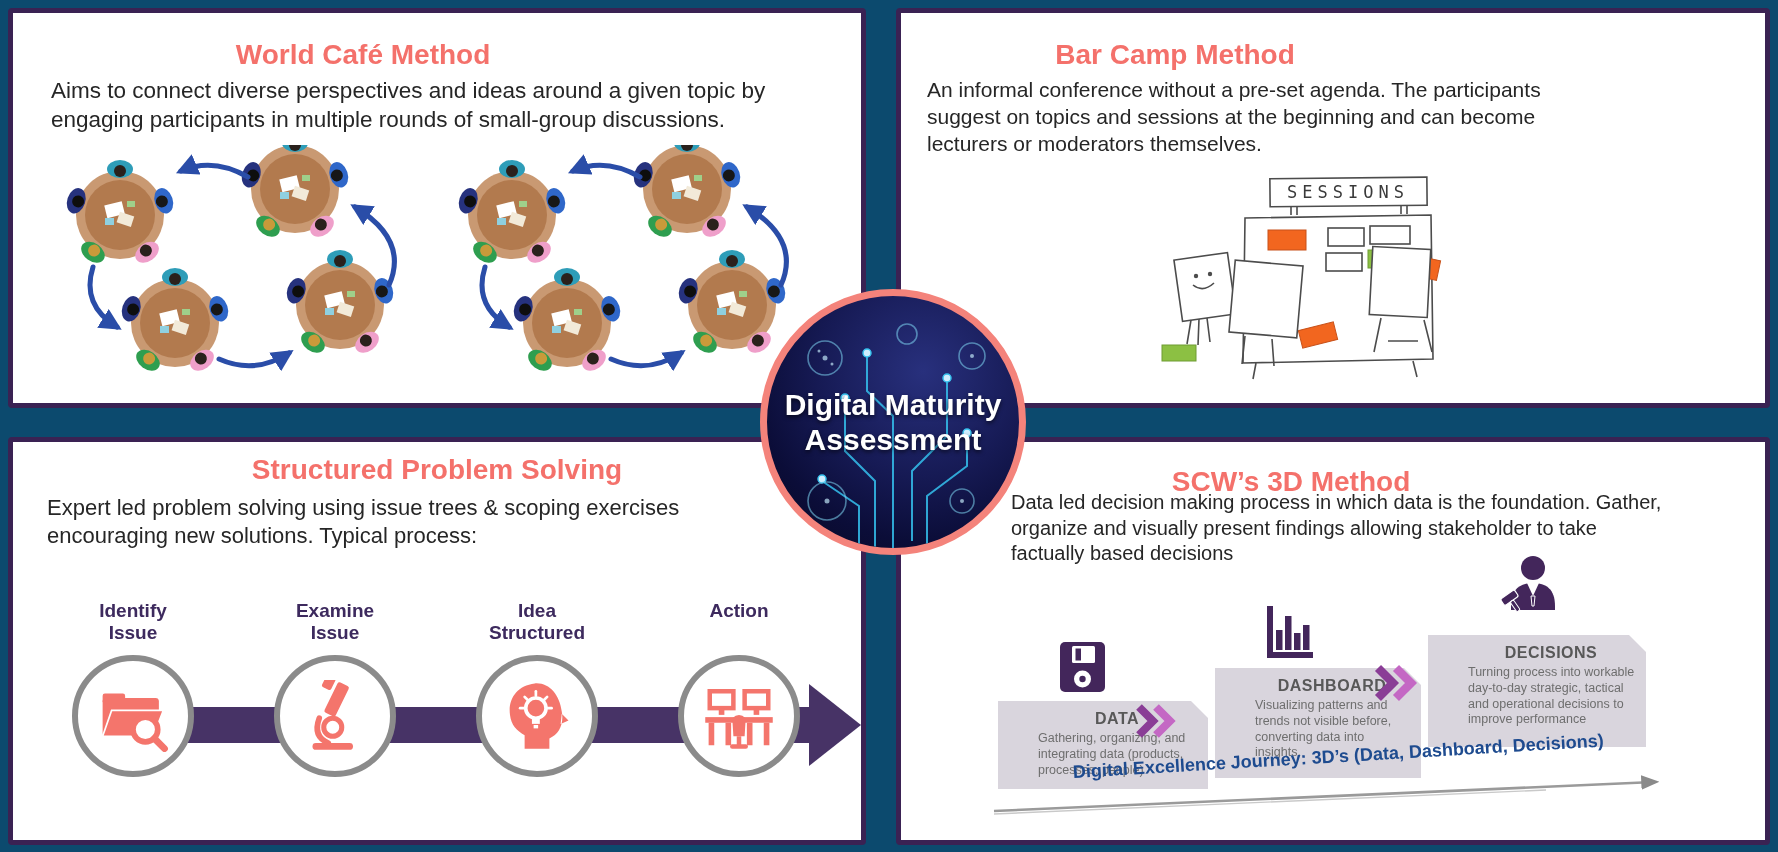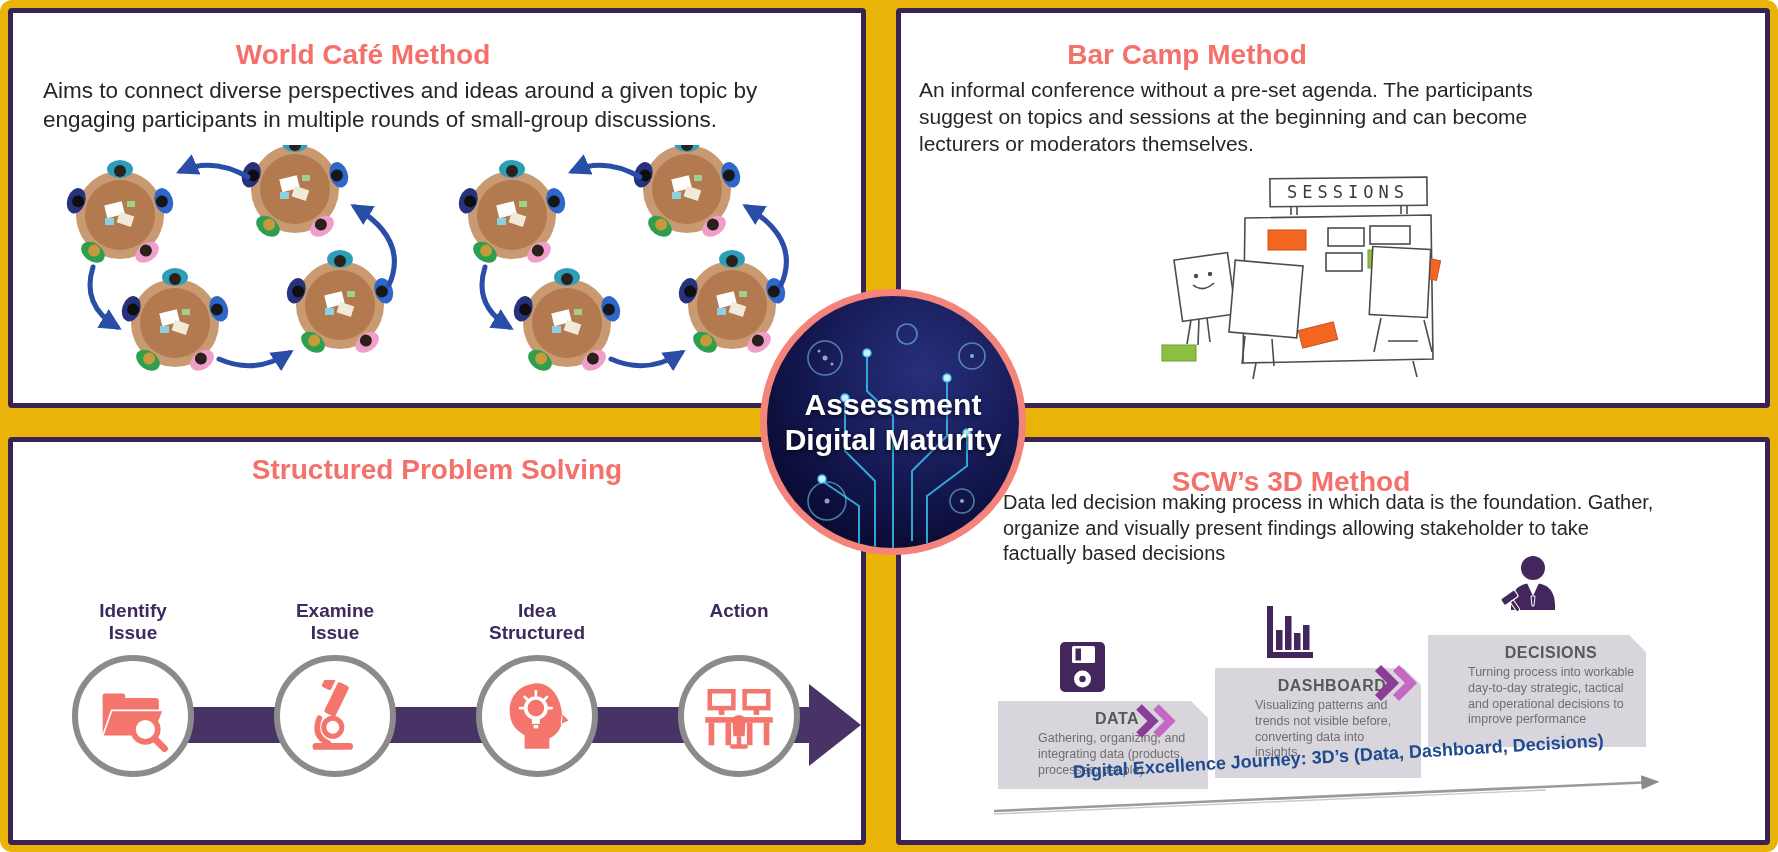--- a/index.html
+++ b/index.html
@@ -4,7 +4,7 @@
 <style>
   * { margin:0; padding:0; box-sizing:border-box; }
   body { background:#fff; font-family:"Liberation Sans", sans-serif; }
-  .canvas { position:relative; width:1778px; height:852px; background:#eab308; overflow:hidden;border-radius:12px; }
+  .canvas { position:relative; width:1778px; height:852px; background:#0c4a6e; overflow:hidden; }
 
   .panel { position:absolute; background:#fff; border:5px solid #3a2253; border-radius:4px; }
   .panel-tl { left:8px;   top:8px;   width:858px; height:400px; }

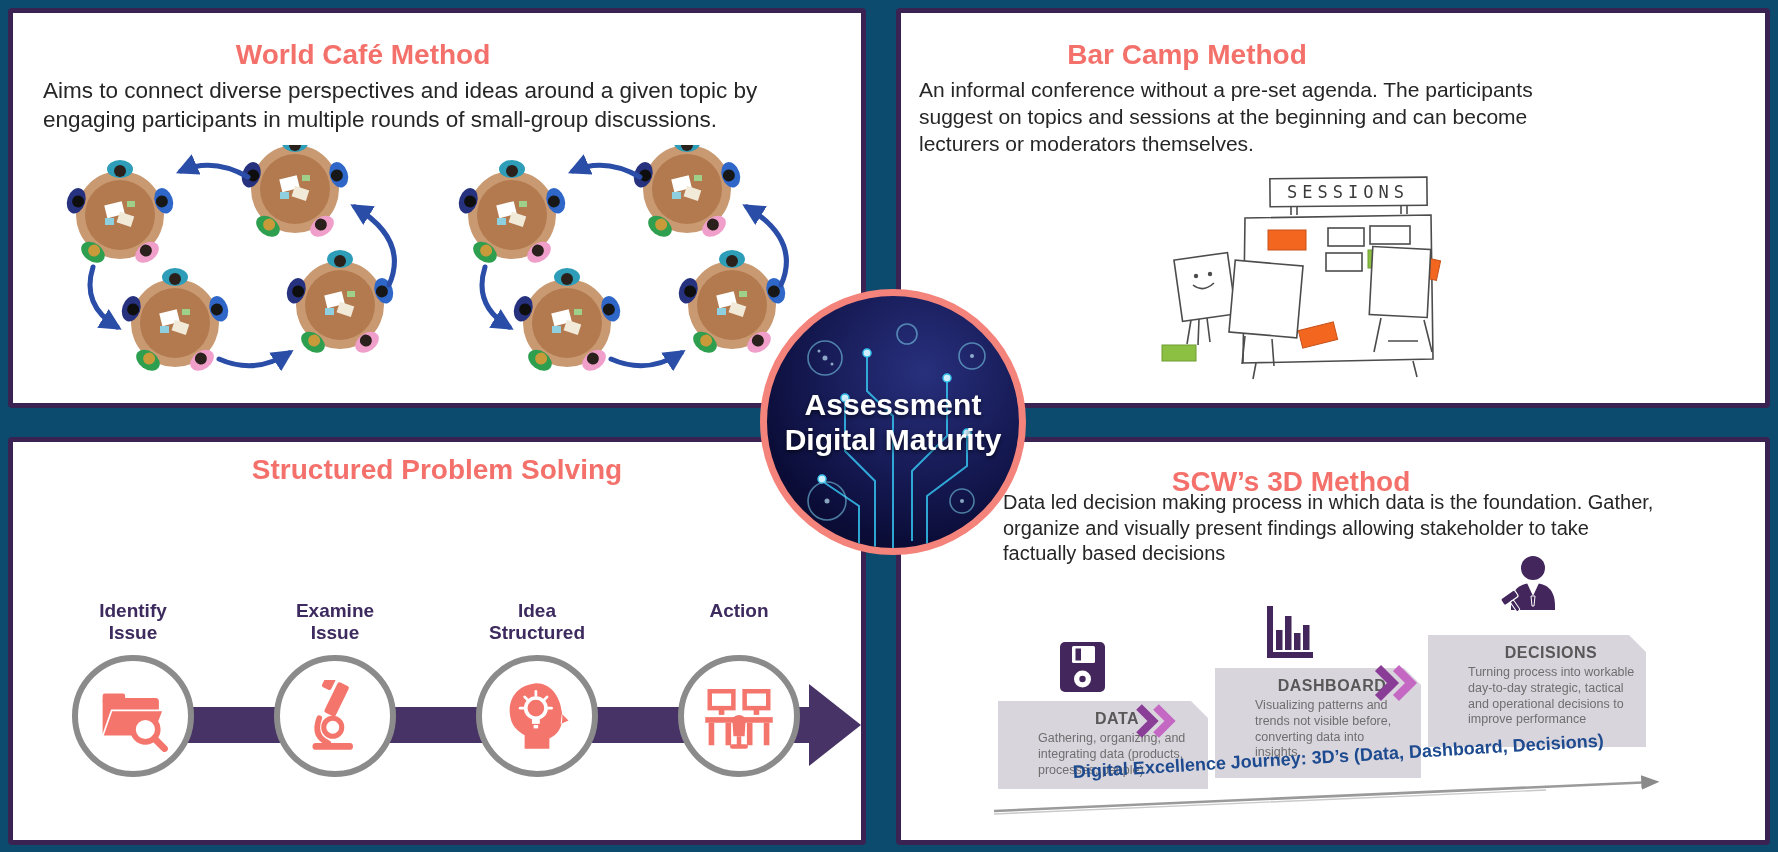--- a/index.html
+++ b/index.html
@@ -14,7 +14,7 @@
 
   .panel h2 { position:absolute; color:#f4716b; font-weight:bold; font-size:28px; text-align:center; white-space:nowrap; }
   .panel-tl h2 { left:0; width:700px; top:26px; }
-  .panel-tr h2 { left:16px; width:540px; top:26px; }
+  .panel-tr h2 { left:4px; width:540px; top:26px; }
   .panel-bl h2 { left:0; width:100%;  top:12px; }
   .panel-br h2 { left:0; width:780px; top:12px;margin-top:12px; }
 

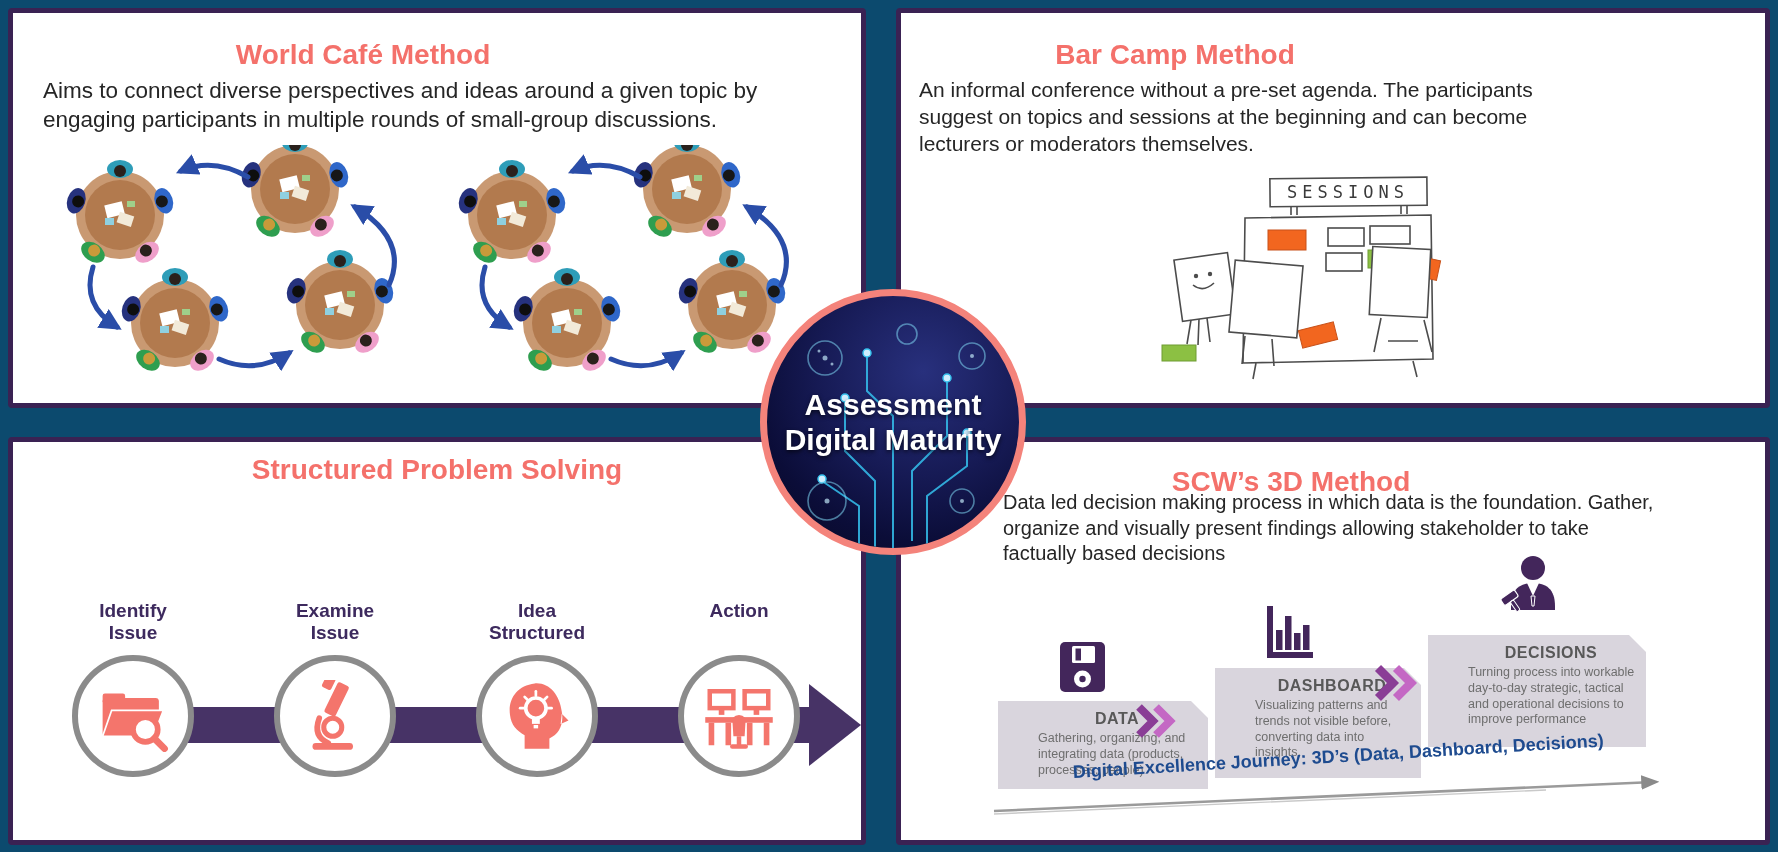--- a/index.html
+++ b/index.html
@@ -18,7 +18,7 @@
   .panel-bl h2 { left:0; width:100%;  top:12px; }
   .panel-br h2 { left:0; width:780px; top:12px;margin-top:12px; }
 
-  .desc { position:absolute; color:#262626; line-height:1.28; }
+  .desc { position:absolute; color:#262626; line-height:1.28;margin-left:8px; }
   .desc-tl { left:30px;  top:64px;  width:745px; font-size:22.5px; }
   .desc-tr { left:18px;  top:64px;  width:625px; font-size:21px; }
   .desc-bl { left:26px;  top:52px;  width:660px; font-size:22px; }

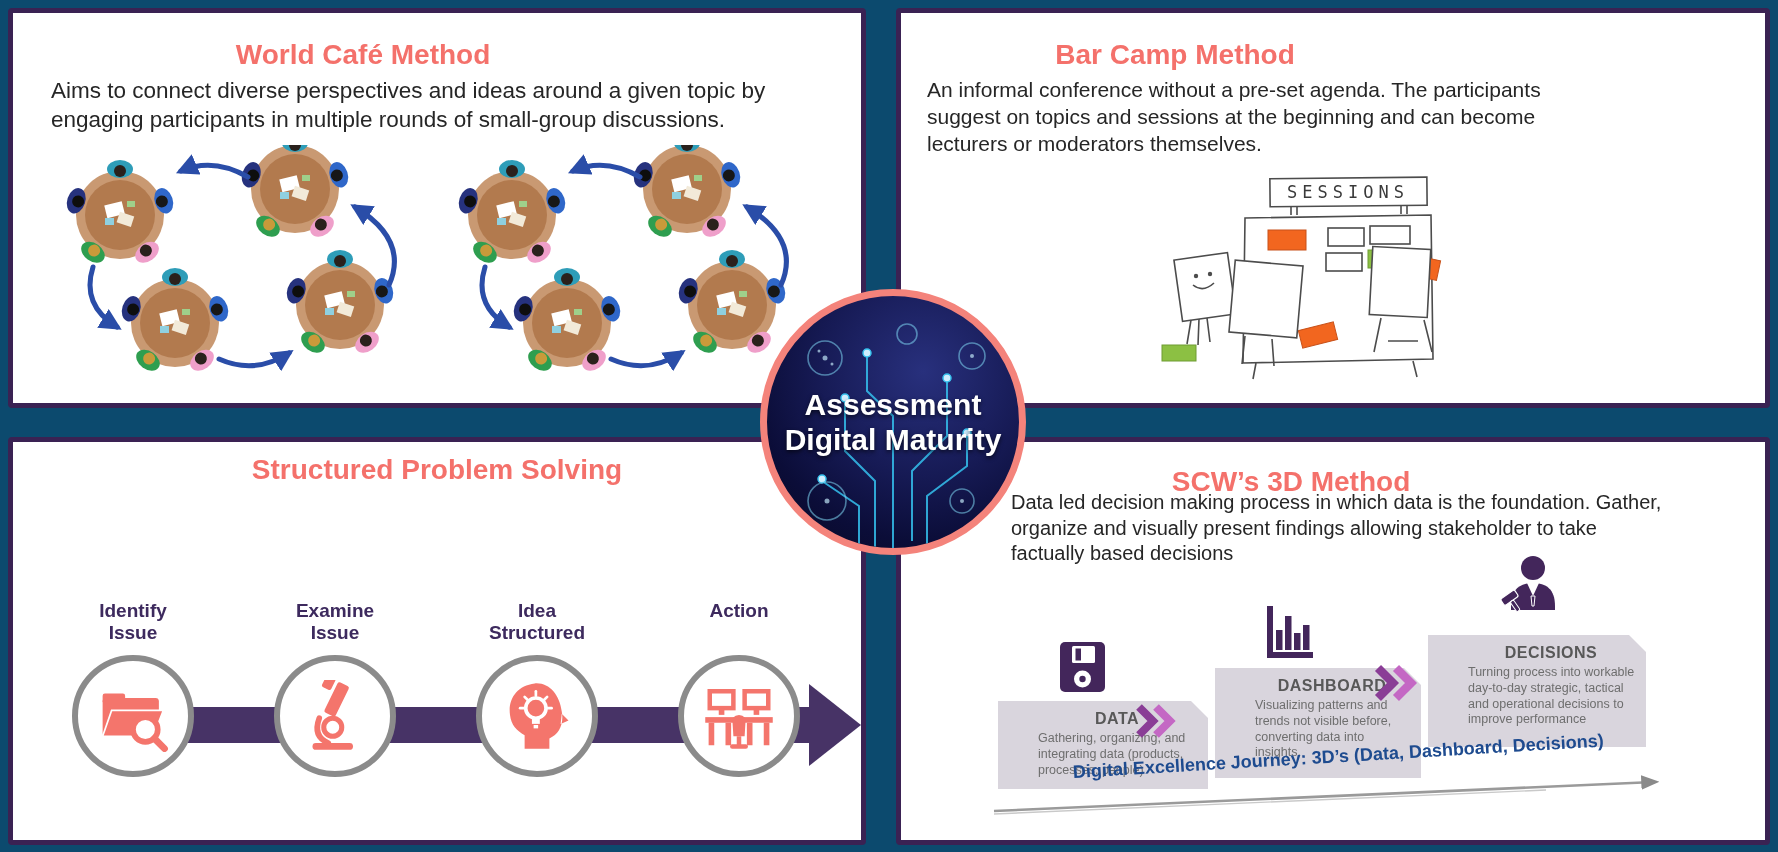--- a/index.html
+++ b/index.html
@@ -345,8 +345,8 @@
       </g>
     </svg>
     <div class="center-title">
+      <div>Digital Maturity</div>
       <div>Assessment</div>
-      <div>Digital Maturity</div>
     </div>
   </div>
 

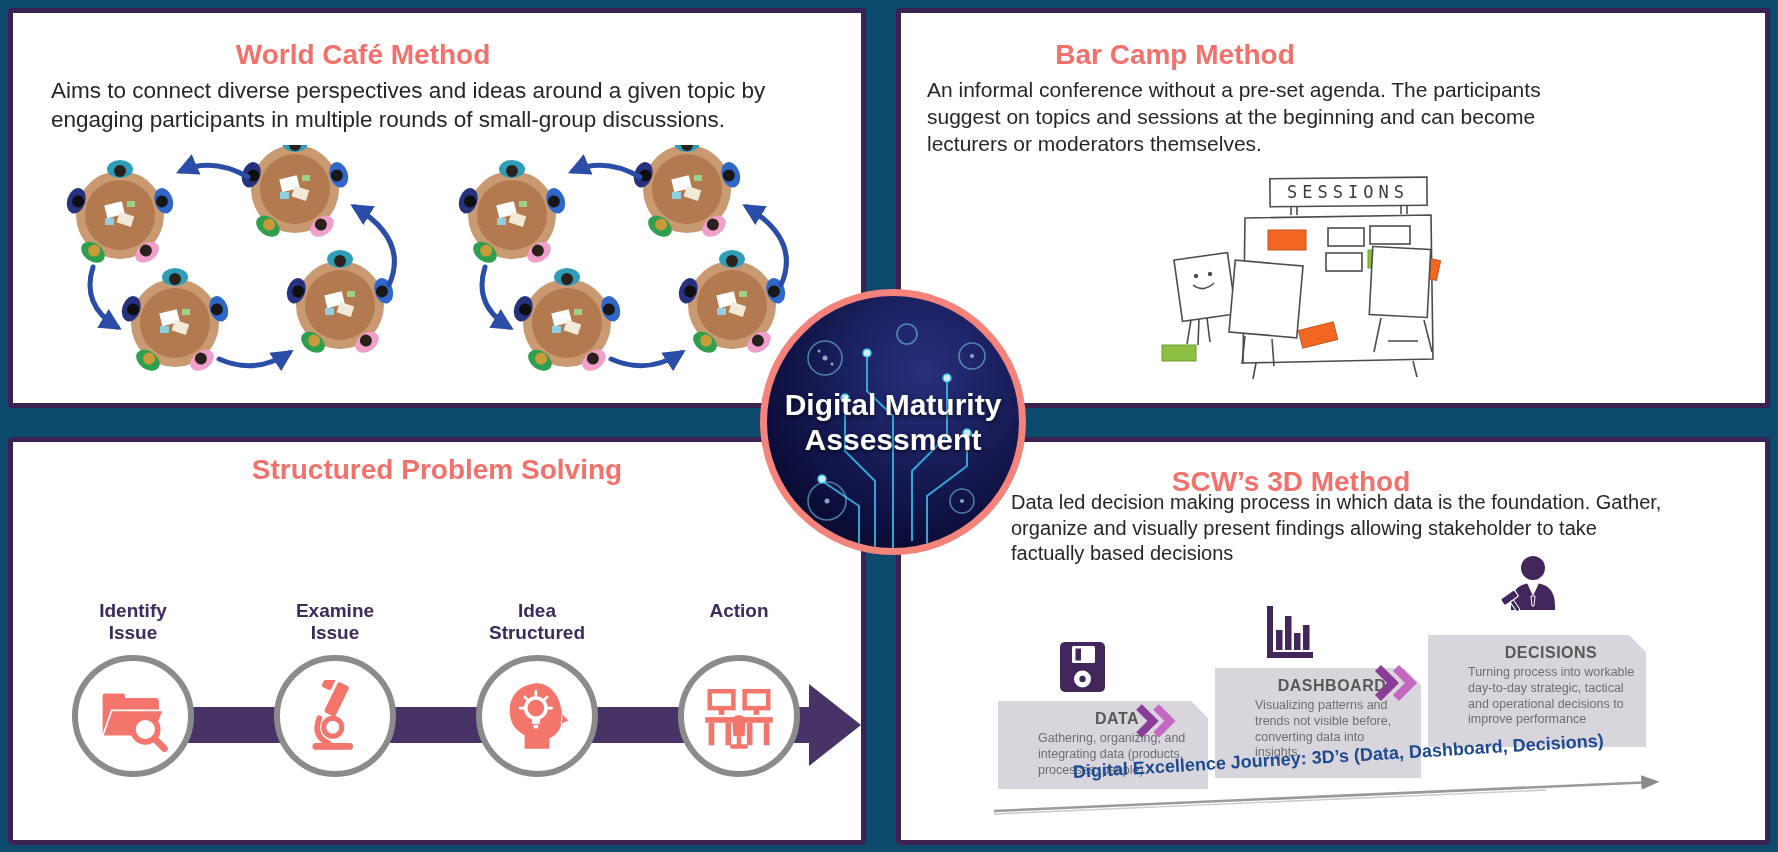--- a/index.html
+++ b/index.html
@@ -171,6 +171,7 @@
 
   <section class="panel panel-bl">
     <h2>Structured Problem Solving</h2>
+    <p class="desc desc-bl">Expert led problem solving using issue trees &amp; scoping exercises encouraging new solutions. Typical process:</p>
 
     <div class="process">
       <div class="flow-band"></div>

